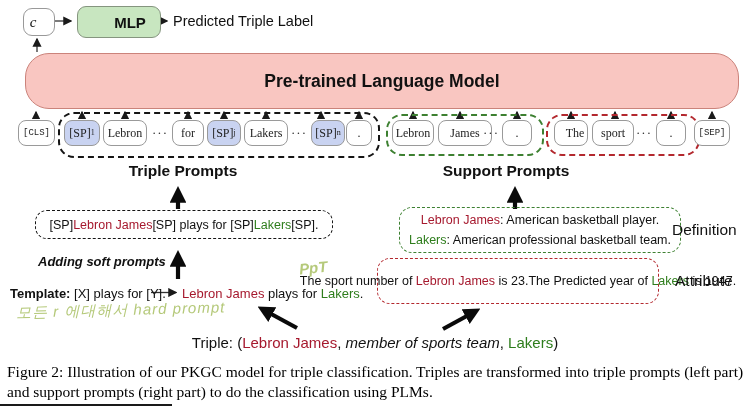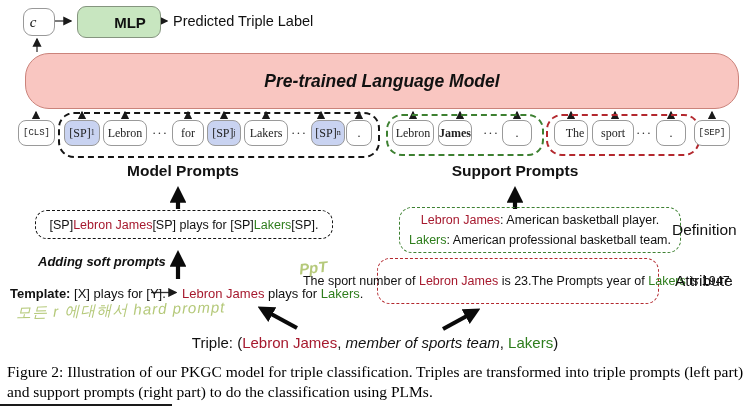--- a/index.html
+++ b/index.html
@@ -18,7 +18,7 @@
   
   .plm{left:25px;top:53px;width:712px;height:54px;background:#f9c6c1;border:1.6px solid #cb837b;
        border-radius:24px;display:flex;align-items:center;justify-content:center;
-       font-weight:bold;font-size:17.5px;font-style:italic;}
+       font-weight:bold;font-size:17.5px;}
   
   .grp{position:absolute;top:112px;height:42px;border-radius:16px;}
   .grp.black{border:2px dashed #151515;}

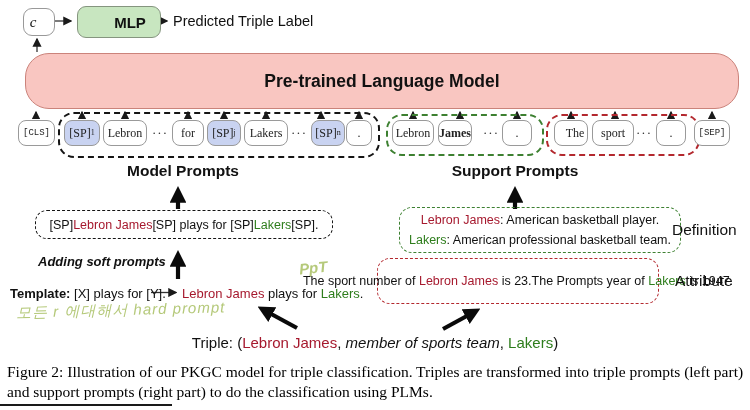--- a/index.html
+++ b/index.html
@@ -168,7 +168,7 @@
   <div class="tok" style="left:392px;width:42px;">
     <span>Lebron</span>
   </div>
-  <div class="tok" style="left:438px;width:34px;font-weight:bold;">
+  <div class="tok" style="left:438px;width:54px;">
     <span>James</span>
   </div>
   <div class="tok dots" style="left:482px;width:18px;">

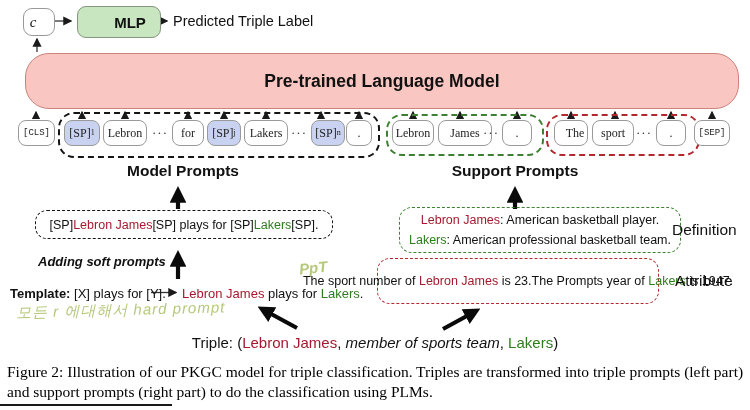--- a/index.html
+++ b/index.html
@@ -195,7 +195,7 @@
     <span>[SEP]</span>
   </div>
 
-  <div class="grplabel" style="left:108px;width:150px;">Model Prompts</div>
+  <div class="grplabel" style="left:108px;width:150px;">Triple Prompts</div>
   <div class="grplabel" style="left:435px;width:160px;">Support Prompts</div>
 
   <div class="abs spbox">

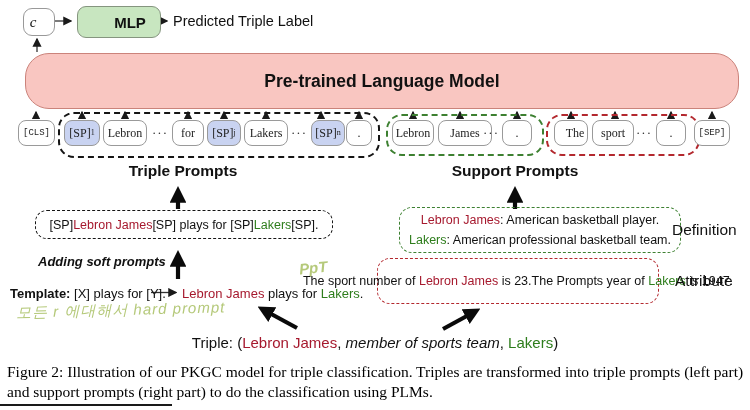--- a/index.html
+++ b/index.html
@@ -196,7 +196,7 @@
   </div>
 
   <div class="grplabel" style="left:108px;width:150px;">Triple Prompts</div>
-  <div class="grplabel" style="left:435px;width:160px;">Support Prompts</div>
+  <div class="grplabel" style="left:426px;width:160px;">Support Prompts</div>
 
   <div class="abs spbox">
     <span>[SP] </span>

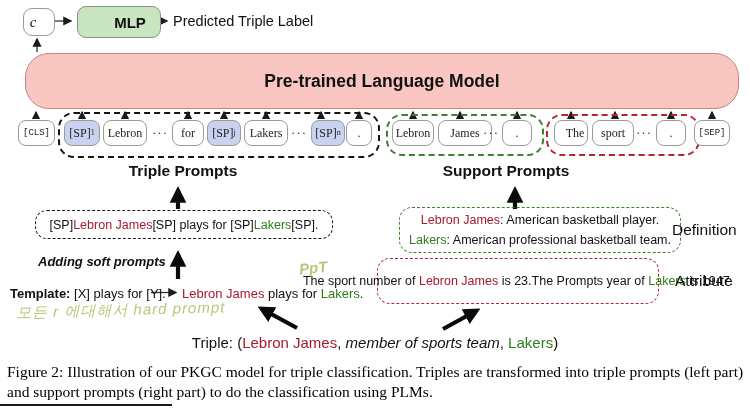--- a/index.html
+++ b/index.html
@@ -226,7 +226,7 @@
 
   <div class="abs attrbox">
     <div><span>The sport number of </span><span class="red">Lebron James</span><span> is 23.</span></div>
-    <div><span>The Prompts year of </span><span class="green">Lakers</span><span> is 1947.</span></div>
+    <div><span>The Predicted year of </span><span class="green">Lakers</span><span> is 1947.</span></div>
   </div>
   <div class="abs sidelabel attrlabel">Attribute</div>
 

